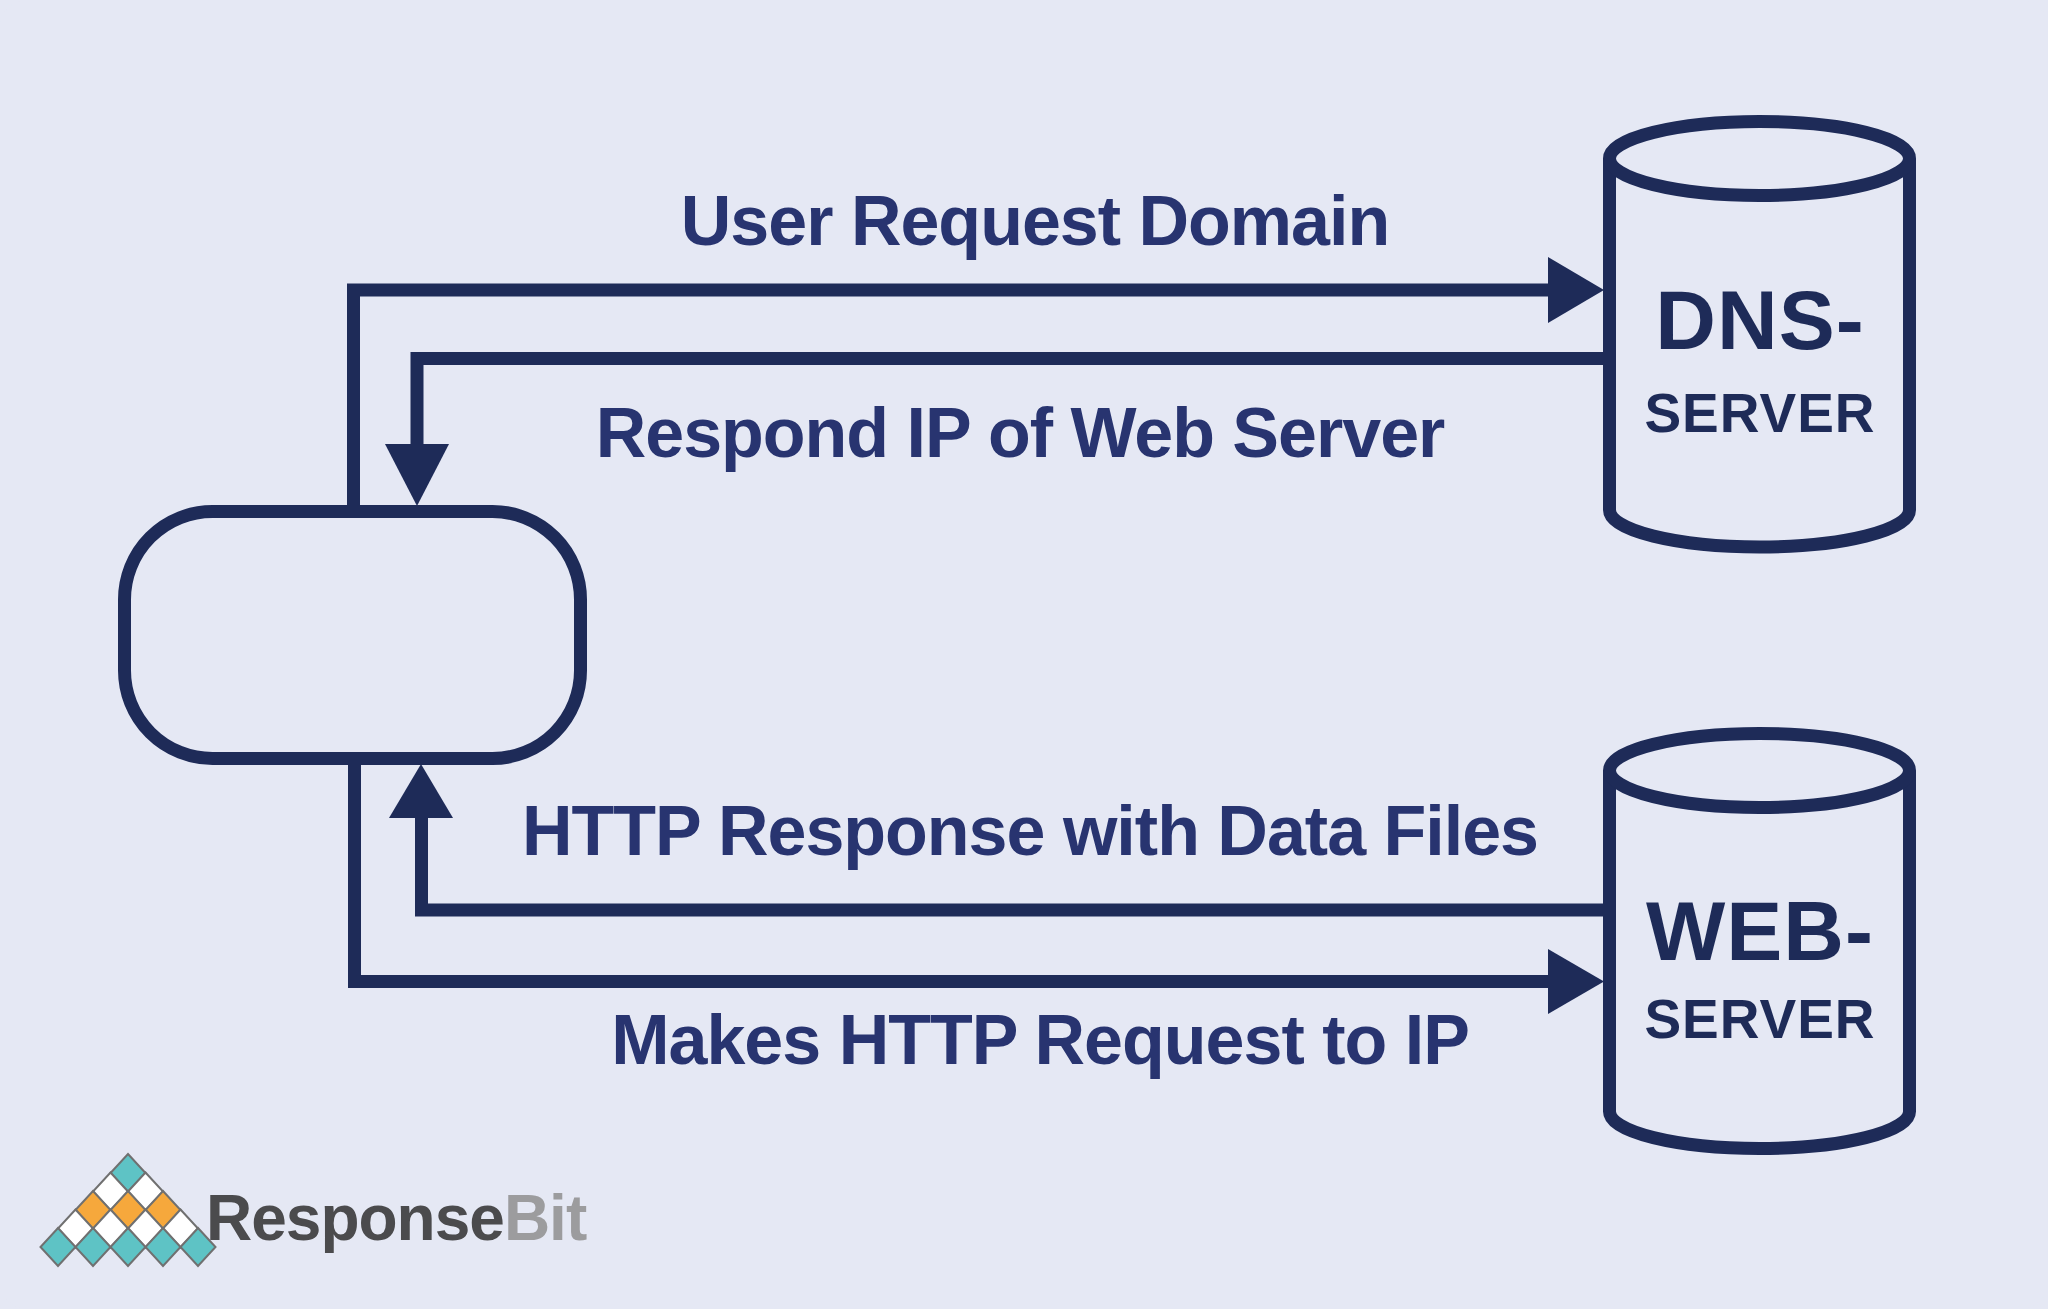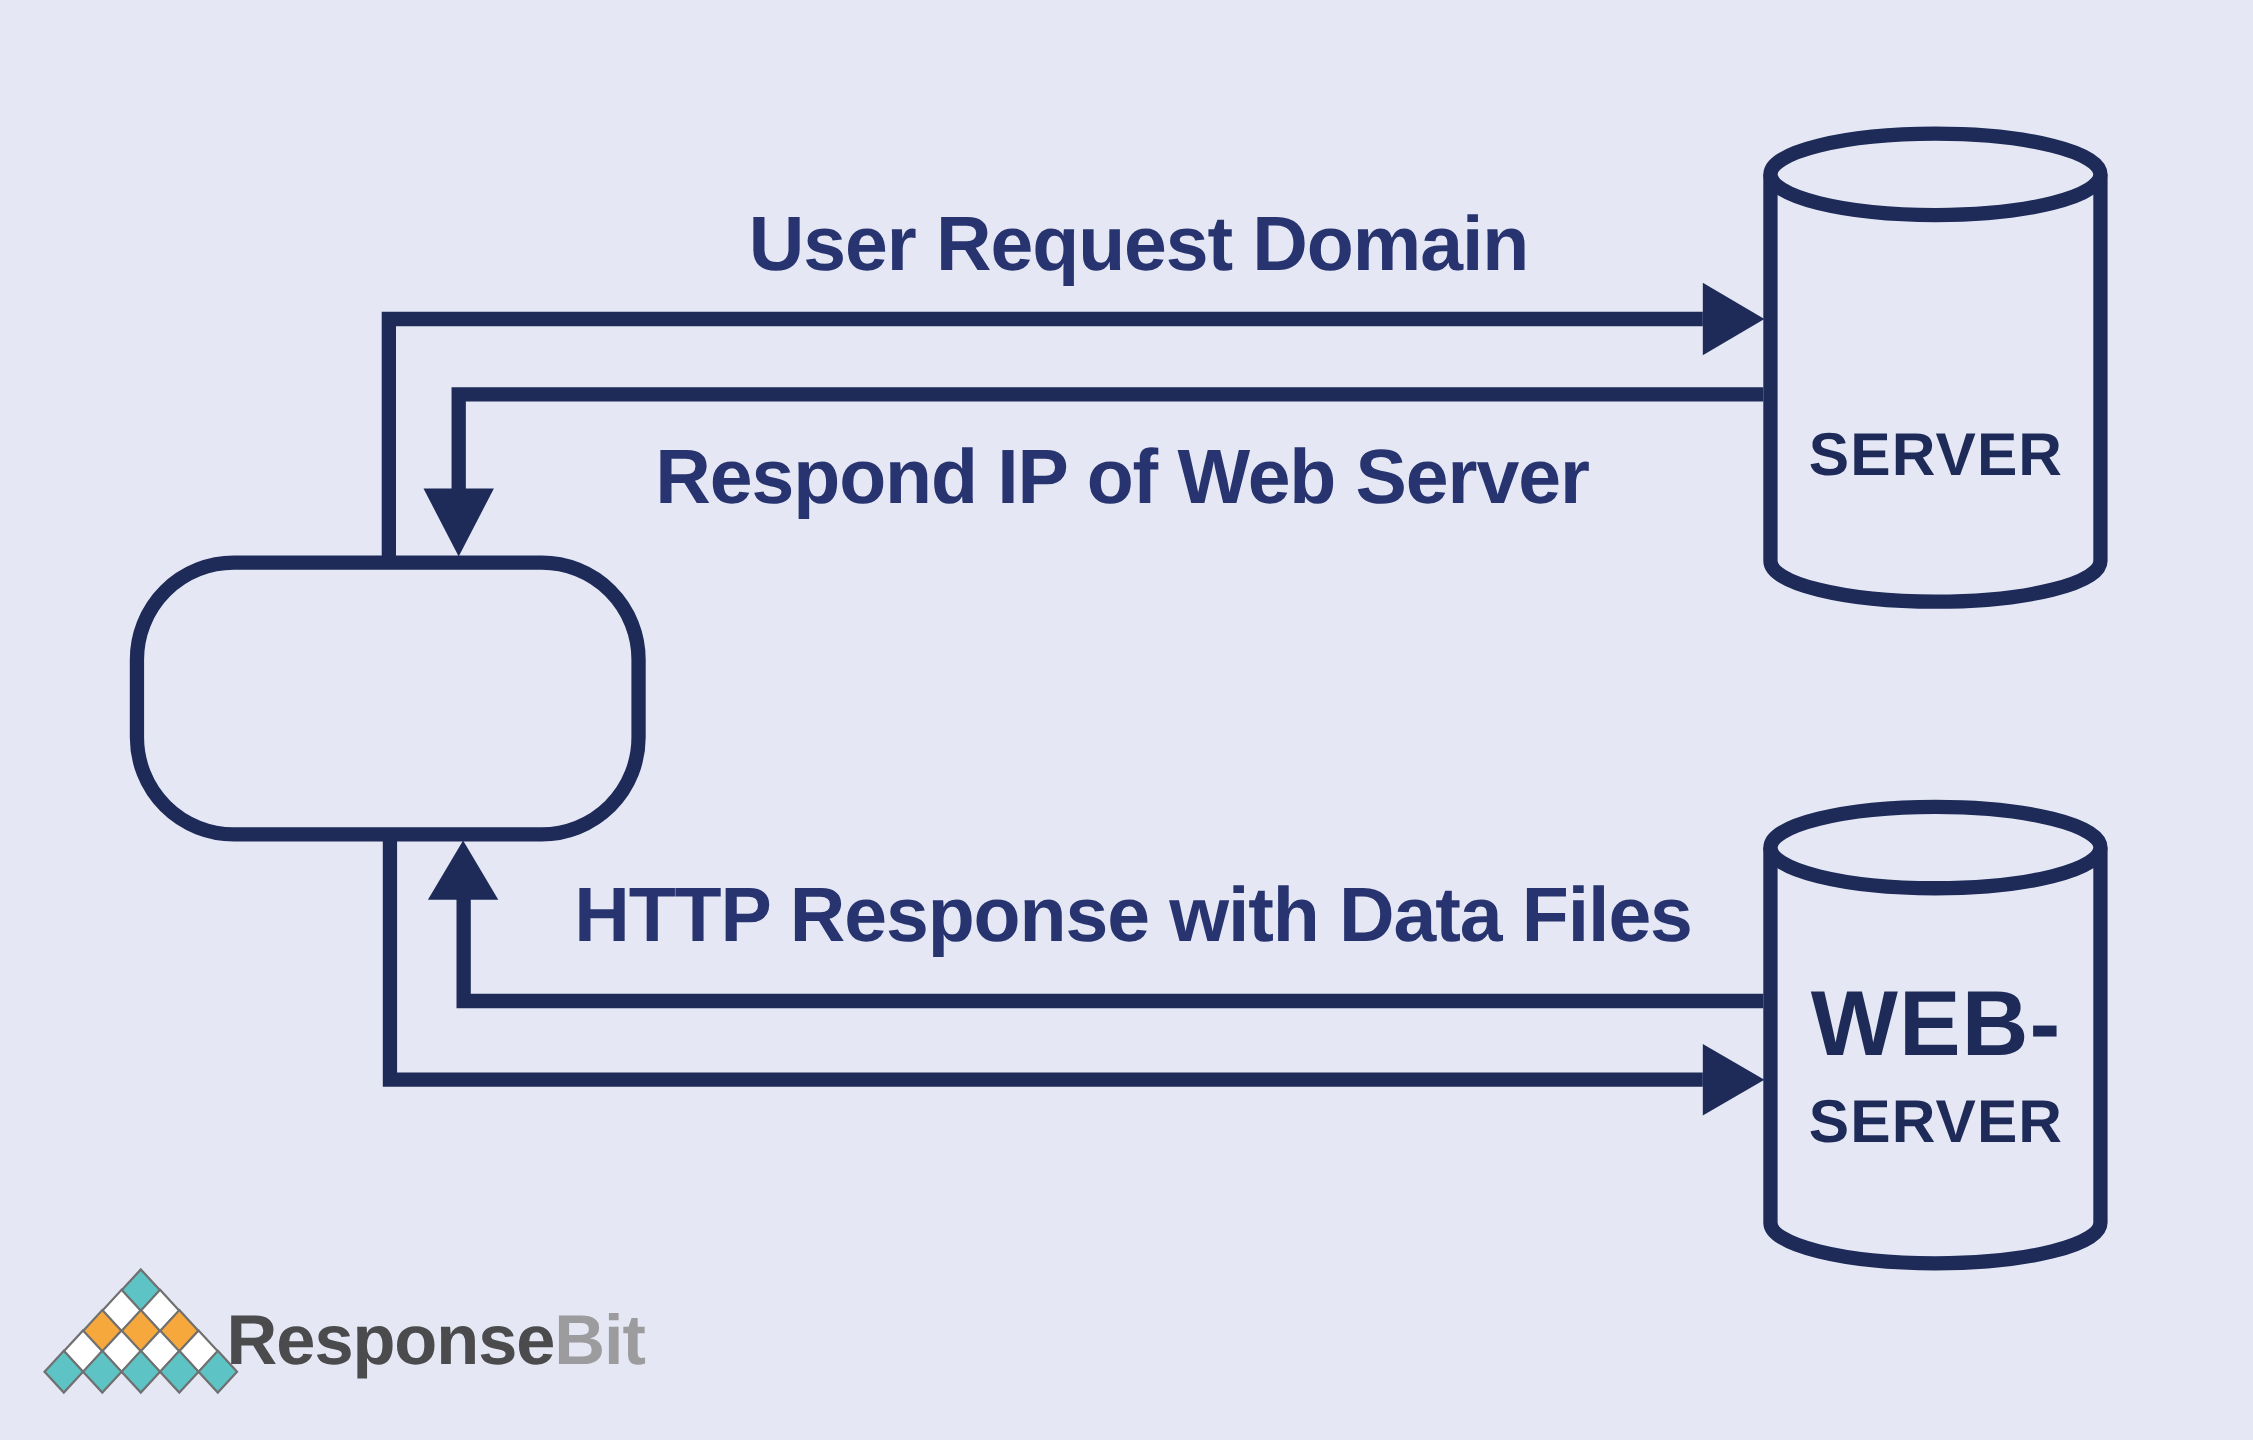--- a/index.html
+++ b/index.html
@@ -106,6 +106,7 @@
   <div class="lbl" style="left:1030px;top:831px">HTTP Response with Data Files</div>
 
 
+  <div class="node-lbl cyl-top" style="left:1760px;top:320px">DNS-</div>
   <div class="node-lbl cyl-bottom" style="left:1760px;top:413px">SERVER</div>
 
   <div class="node-lbl cyl-top" style="left:1760px;top:931px">WEB-</div>

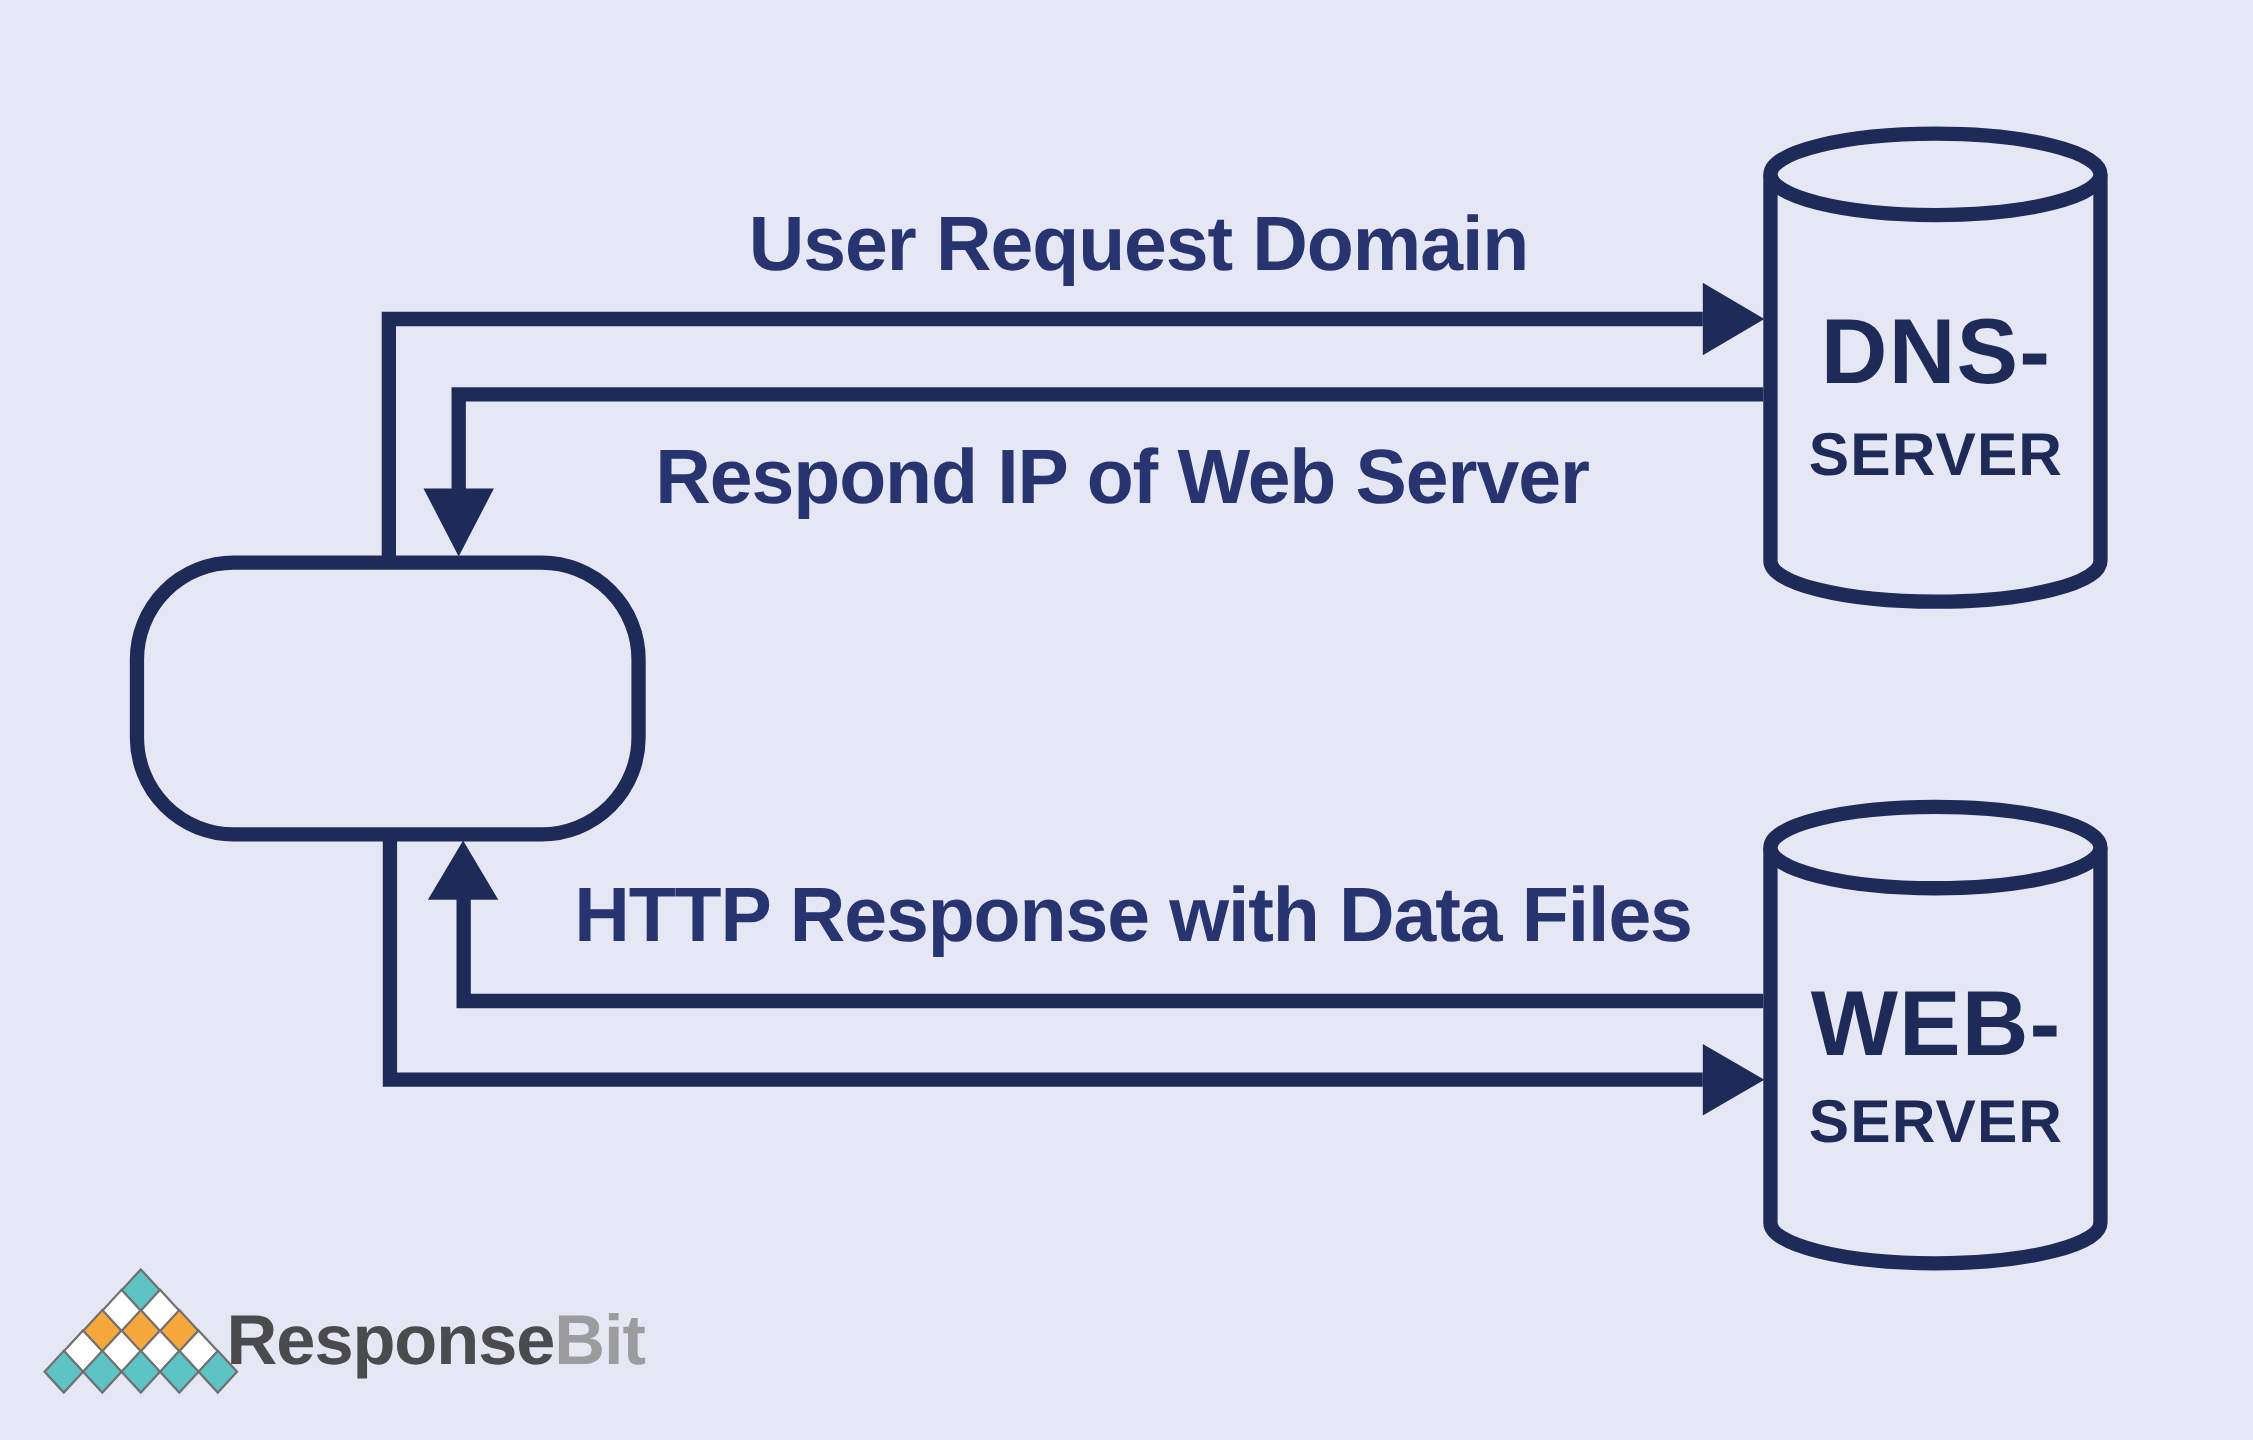--- a/index.html
+++ b/index.html
@@ -104,6 +104,7 @@
   <div class="lbl" style="left:1035px;top:221px">User Request Domain</div>
   <div class="lbl" style="left:1020px;top:433px">Respond IP of Web Server</div>
   <div class="lbl" style="left:1030px;top:831px">HTTP Response with Data Files</div>
+  <div class="lbl" style="left:1040px;top:1040px">Makes HTTP Request to IP</div>
 
 
   <div class="node-lbl cyl-top" style="left:1760px;top:320px">DNS-</div>

